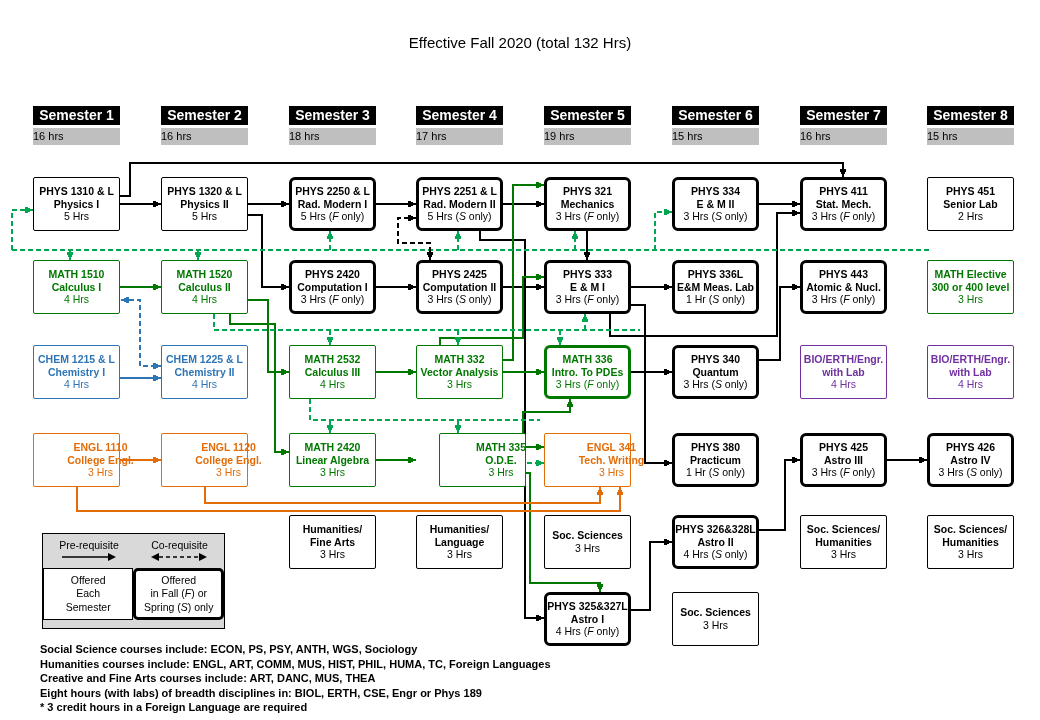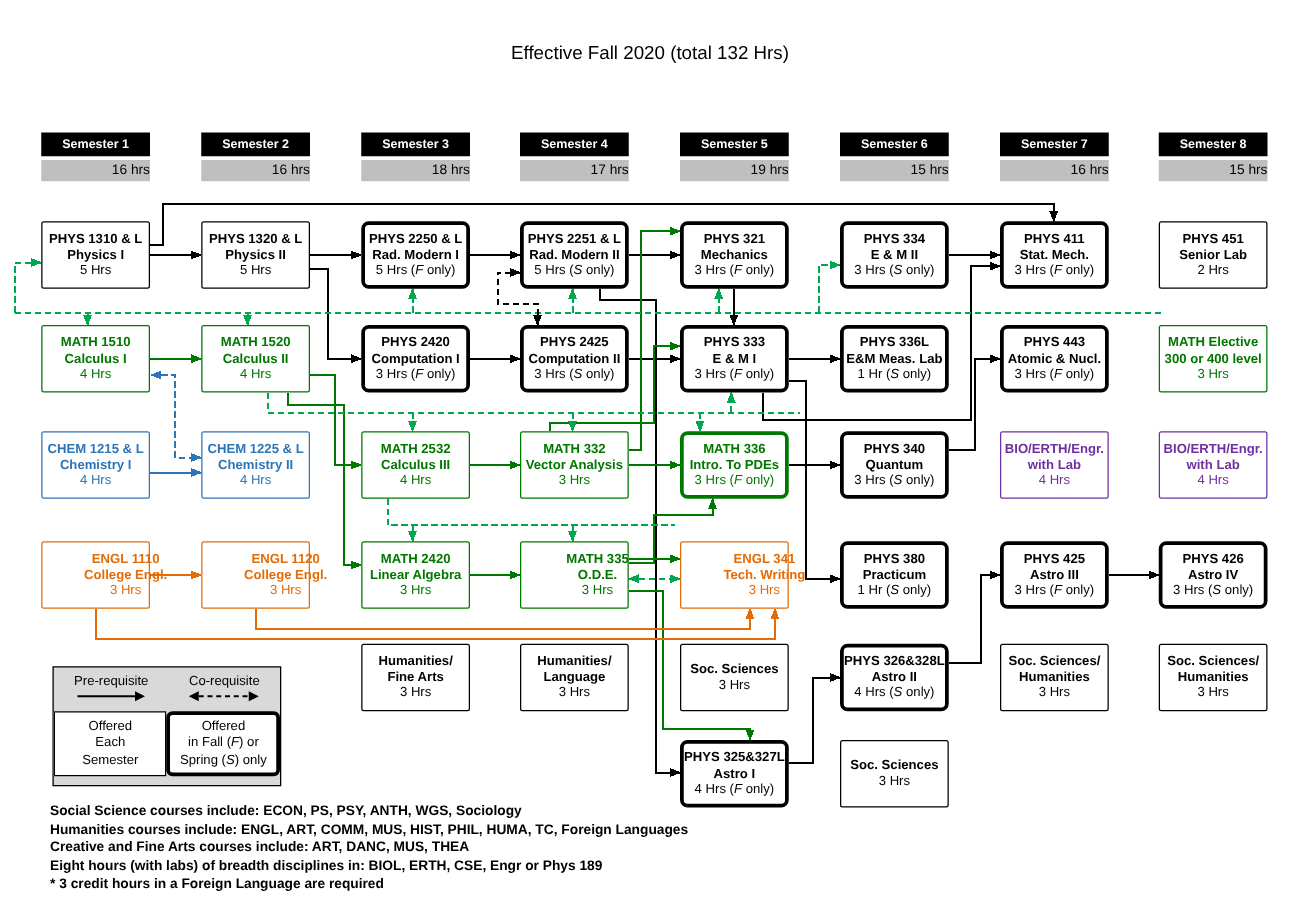--- a/index.html
+++ b/index.html
@@ -12,7 +12,7 @@
   .subtitle{font-size:15px;margin-top:4px;}
   .sem-col{position:absolute;width:87px;}
   .sem-head{
-    background:#000;color:#fff;font-weight:bold;font-size:10px;
+    background:#000;color:#fff;font-weight:bold;font-size:14px;
     height:19px;line-height:19px;text-align:center;
   }
   .sem-hrs{

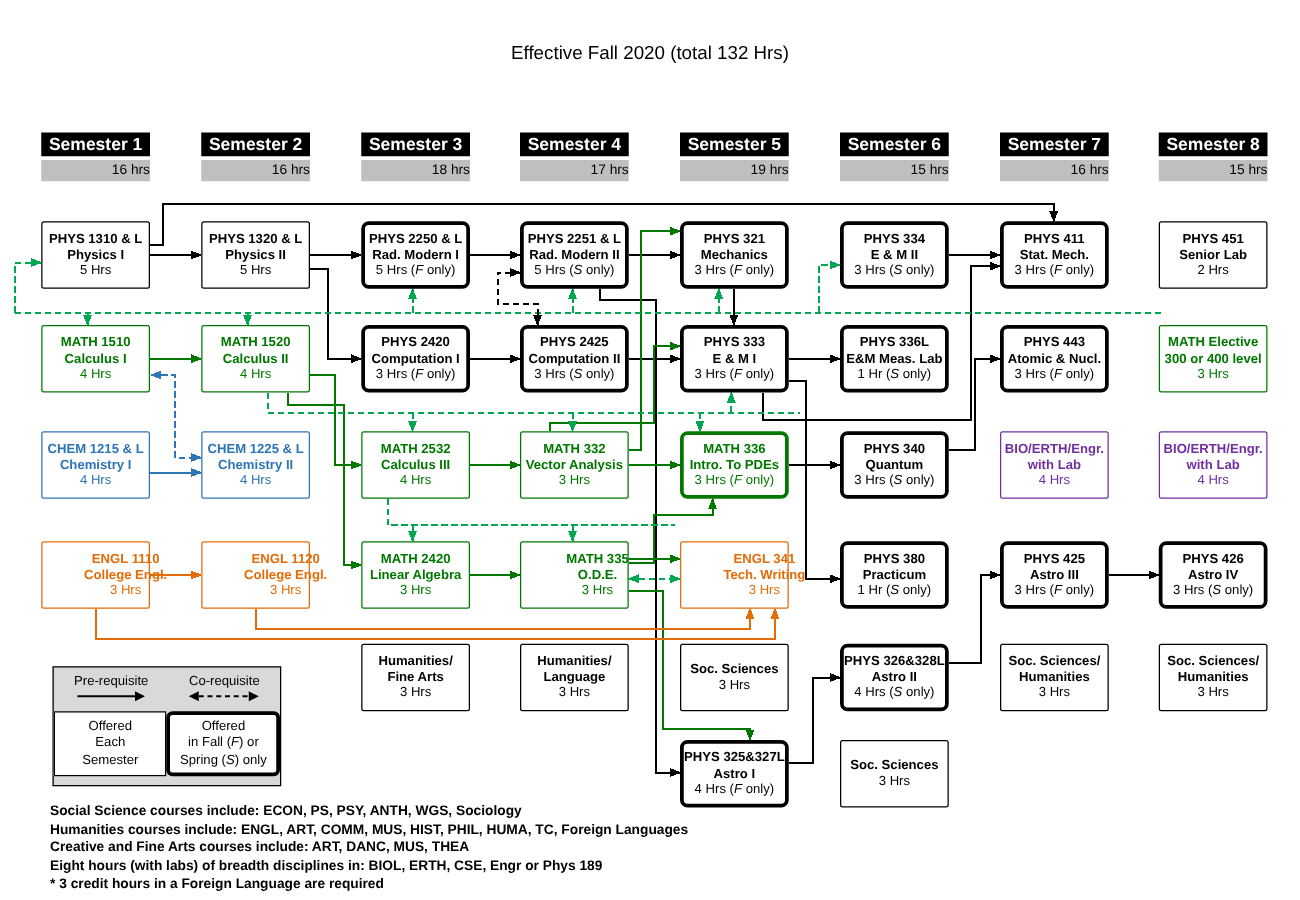--- a/index.html
+++ b/index.html
@@ -17,7 +17,7 @@
   }
   .sem-hrs{
     margin-top:3px;background:#BFBFBF;color:#000;font-size:11px;
-    height:17px;line-height:17px;text-align:right;padding-left:14px;
+    height:17px;line-height:17px;text-align:left;
   }
   .course{
     position:absolute;width:87px;height:54px;background:#fff;

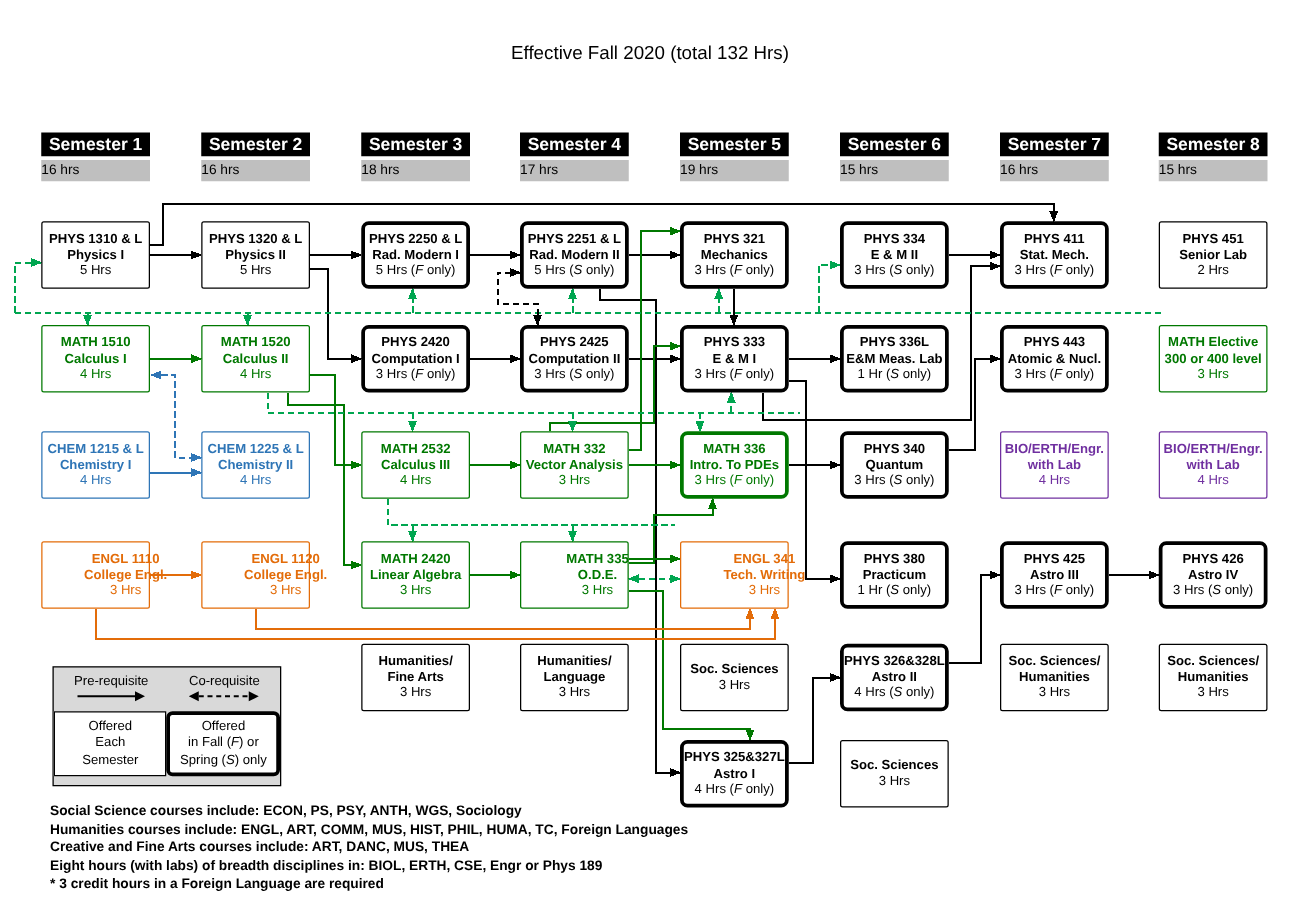--- a/index.html
+++ b/index.html
@@ -322,7 +322,7 @@
       <div class="cl">Linear Algebra</div>
       <div class="cl norm">3 Hrs</div>
     </div>
-    <div class="course green" style="left: 416px; top: 433px; padding-left: 37px;">
+    <div class="course green" style="left: 439px; top: 433px; padding-left: 37px;">
       <div class="cl">MATH 335</div>
       <div class="cl">O.D.E.</div>
       <div class="cl norm">3 Hrs</div>

